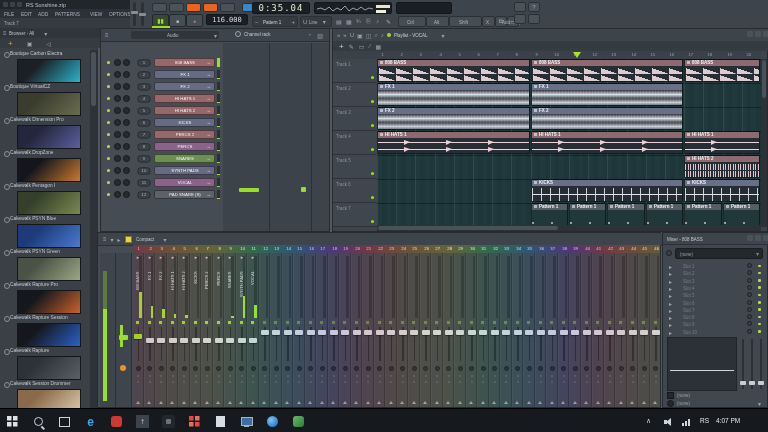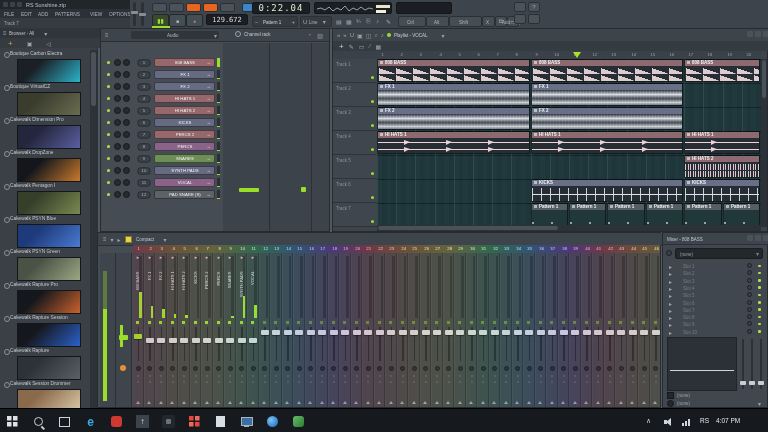--- a/index.html
+++ b/index.html
@@ -247,7 +247,7 @@
     <div class="abs" style="left:22px;top:26px;width:18px;height:1.5px;background:#9ade2a"></div>
 
     <div class="lcd" style="left:122px;top:2px;width:58px;height:12px;display:flex;align-items:center;justify-content:center">
-      <span id="time">0:22.04</span>
+      <span id="time">0:35.04</span>
     </div>
     <div class="panel" style="left:122px;top:16px;width:46px;height:11px;display:flex;align-items:center;justify-content:space-between;padding:0 2px">
       <span class="glyph">−</span>

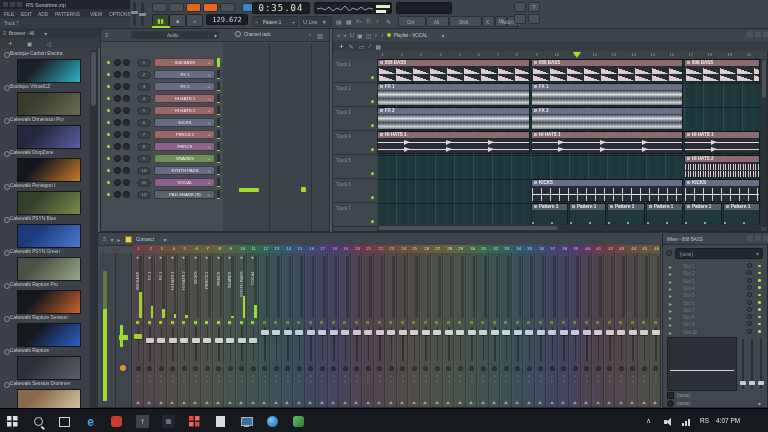--- a/index.html
+++ b/index.html
@@ -242,7 +242,7 @@
         <span style="color:#c97a7a;font-size:5px">●</span>
       </div>
     <div class="lcd" style="left:76px;top:14px;width:42px;height:11px;display:flex;align-items:center;justify-content:center">
-      <span id="tempo">129.672</span>
+      <span id="tempo">116.000</span>
     </div>
     <div class="abs" style="left:22px;top:26px;width:18px;height:1.5px;background:#9ade2a"></div>
 

